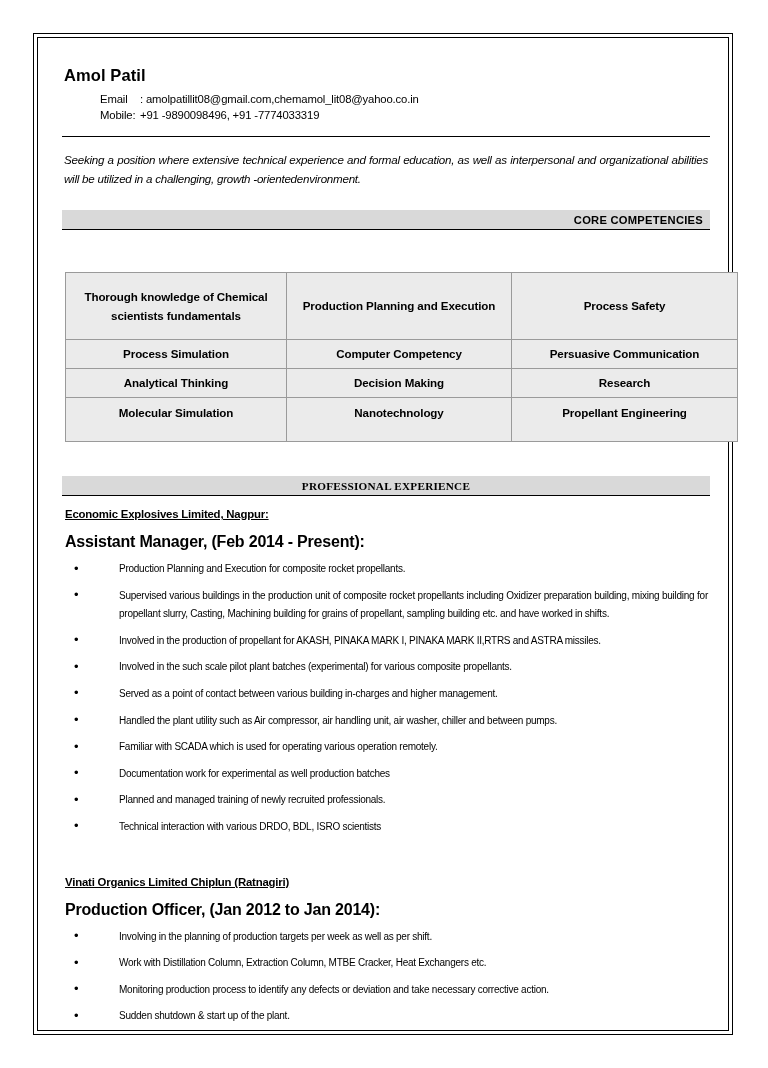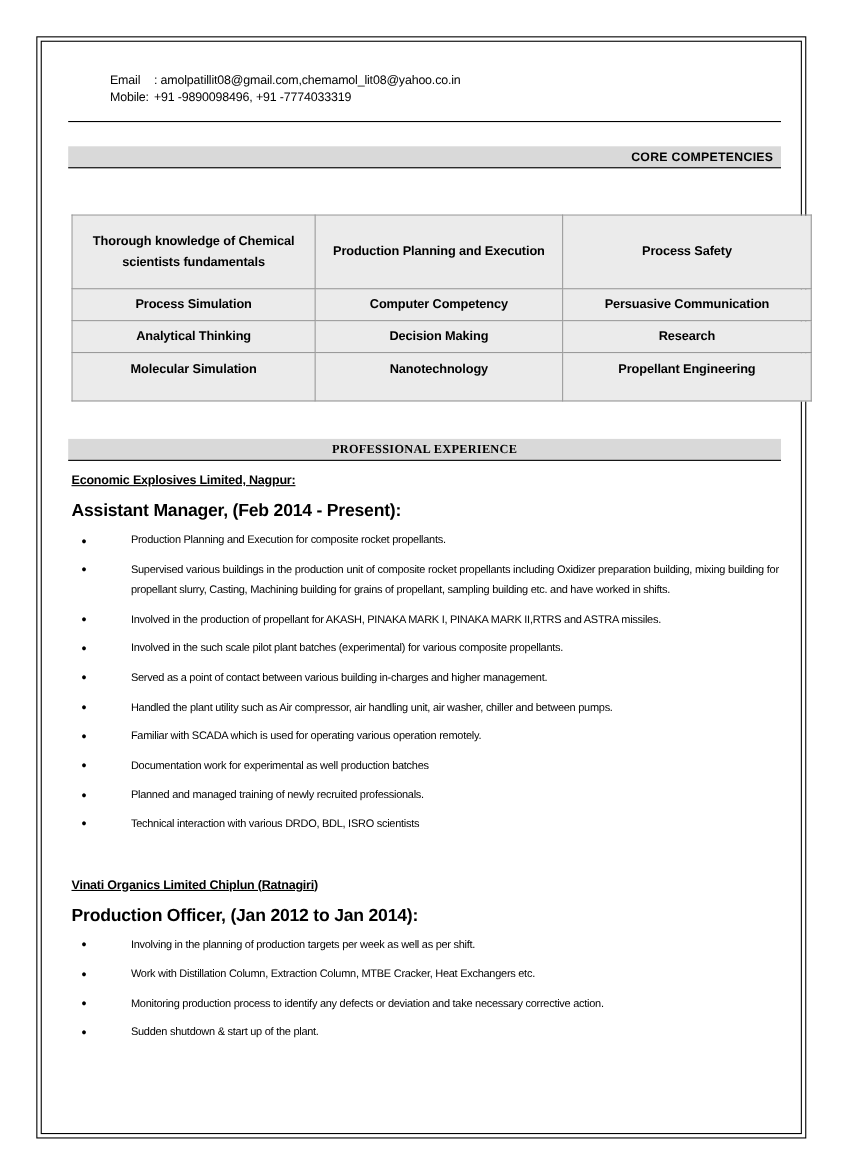--- a/index.html
+++ b/index.html
@@ -172,6 +172,7 @@
     <div class="page-content">
 
       <div>
+        <div class="name">Amol Patil</div>
 
         <div class="contact-line">
           <span class="contact-label">Email</span><span>: amolpatillit08@gmail.com,chemamol_lit08@yahoo.co.in</span>

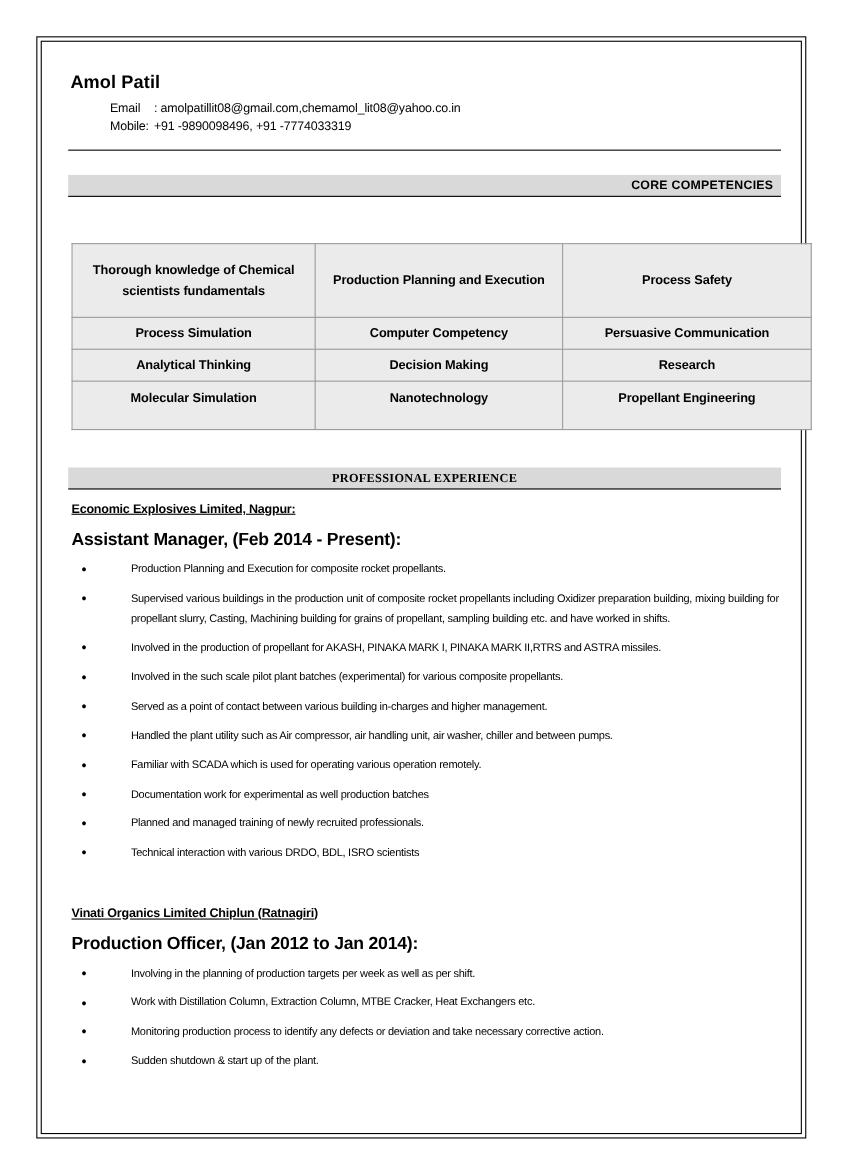--- a/index.html
+++ b/index.html
@@ -185,6 +185,7 @@
 
       <hr class="hrule">
 
+      <p class="objective">Seeking a position where extensive technical experience and formal education, as well as interpersonal and organizational abilities will be utilized in a challenging, growth -orientedenvironment.</p>
 
       <div class="section-bar left bar-core">CORE COMPETENCIES</div>
 

